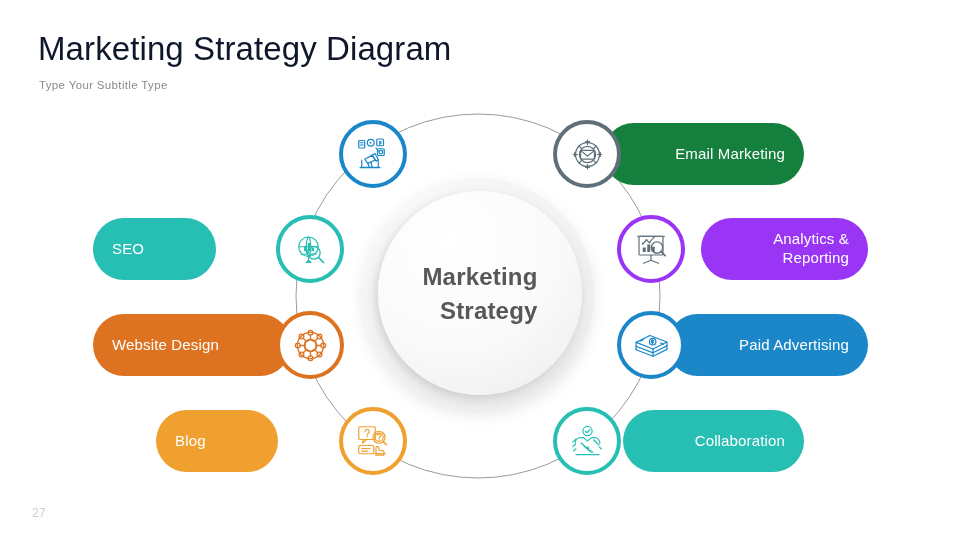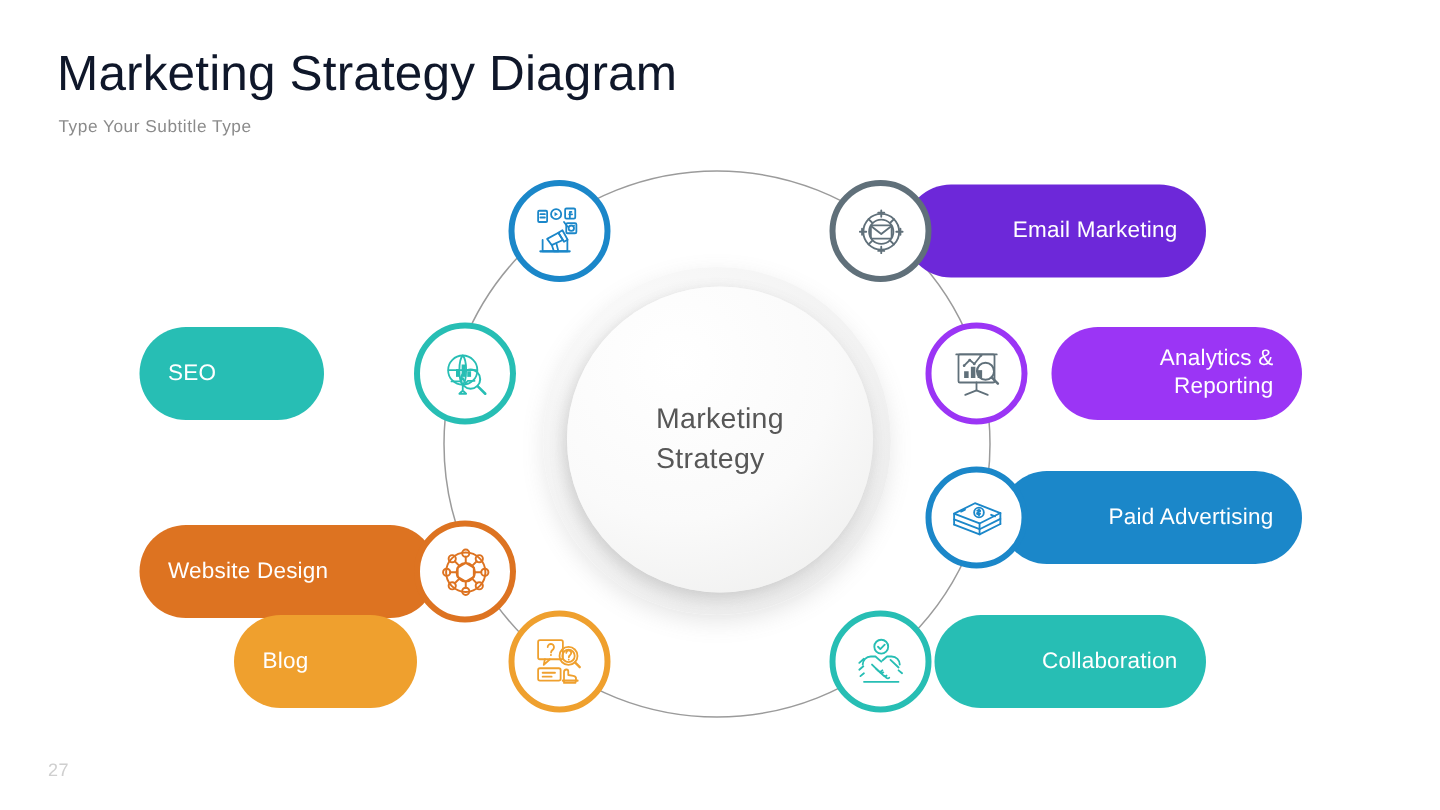--- a/index.html
+++ b/index.html
@@ -270,7 +270,7 @@
   </div>
 
   <div class="node right" id="node-email-marketing">
-    <div class="pill" style="background: #6d28d9;">
+    <div class="pill" style="background: #15803d;">
       <span class="node-label">Email Marketing</span>
     </div>
     <div class="badge" style="border-color: rgb(96, 112, 122);">

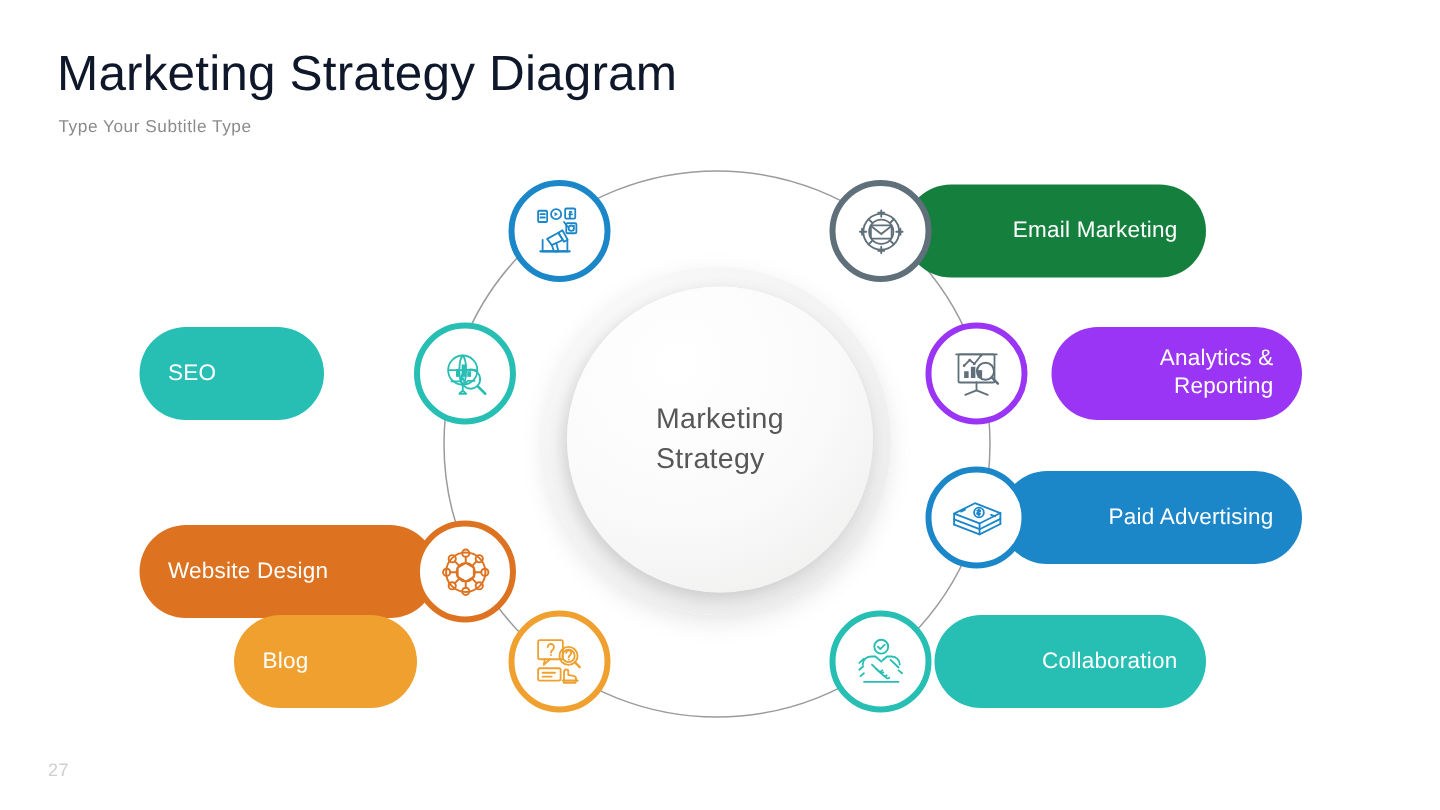--- a/index.html
+++ b/index.html
@@ -96,9 +96,9 @@
     justify-content: center;
   }
   #hub-label {
-    text-align: left;
-    font-size: 19px;
-    font-weight: normal;
+    text-align: right;
+    font-size: 24px;
+    font-weight: bold;
     color: #575757;
     line-height: 1.42;
     letter-spacing: 0.2px;

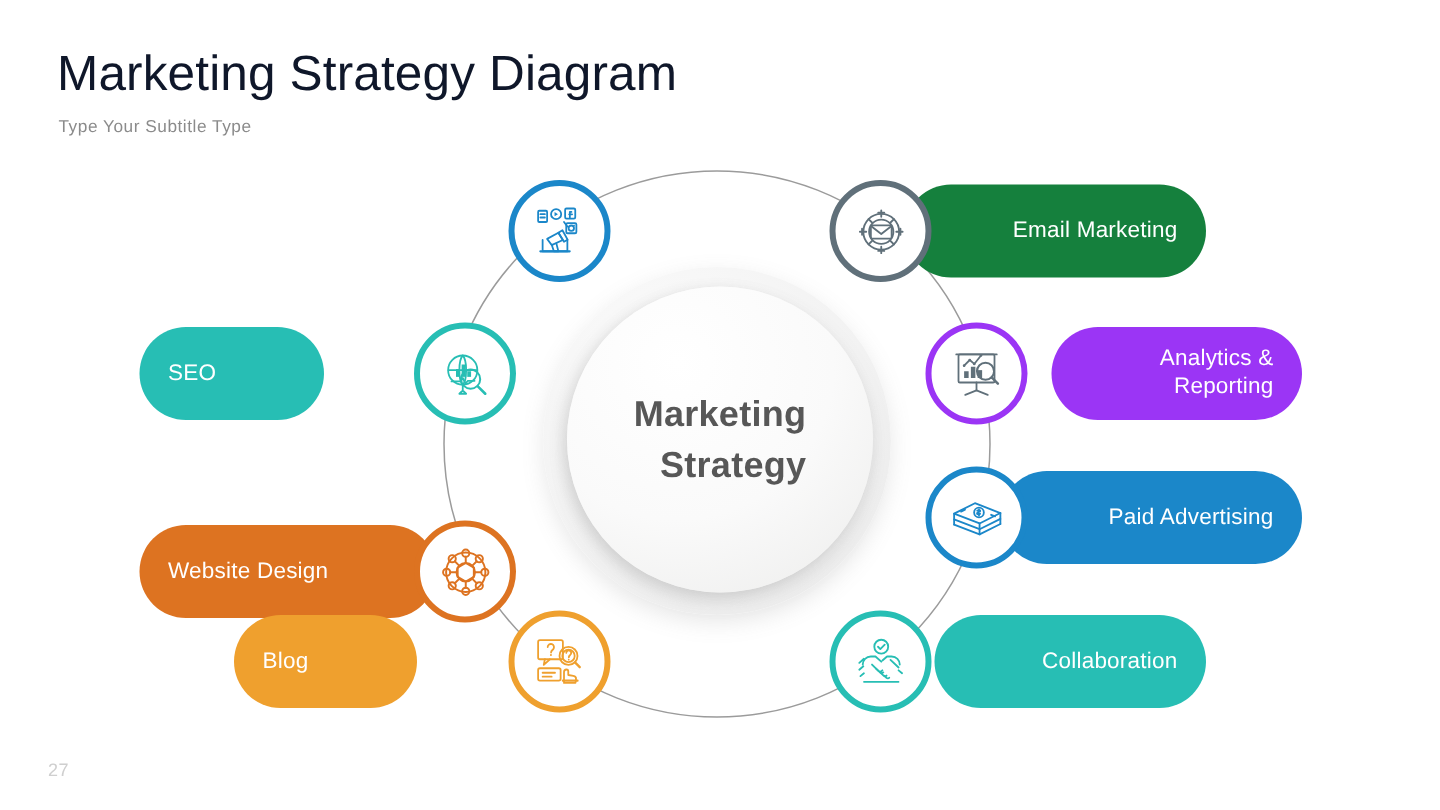--- a/index.html
+++ b/index.html
@@ -153,7 +153,7 @@
   
   #node-social-media    { left: 156px; top: 123px; width: 248px; }
   #node-seo             { left:  93px; top: 218px; width: 248px; }
-  #node-website-design  { left:  93px; top: 314px; width: 248px; margin-top: 36px; }
+  #node-website-design  { left:  93px; top: 314px; width: 248px; }
   #node-blog            { left: 156px; top: 410px; width: 248px; }
   #node-email-marketing { left: 556px; top: 123px; width: 248px; }
   #node-analytics       { left: 620px; top: 218px; width: 248px; }

